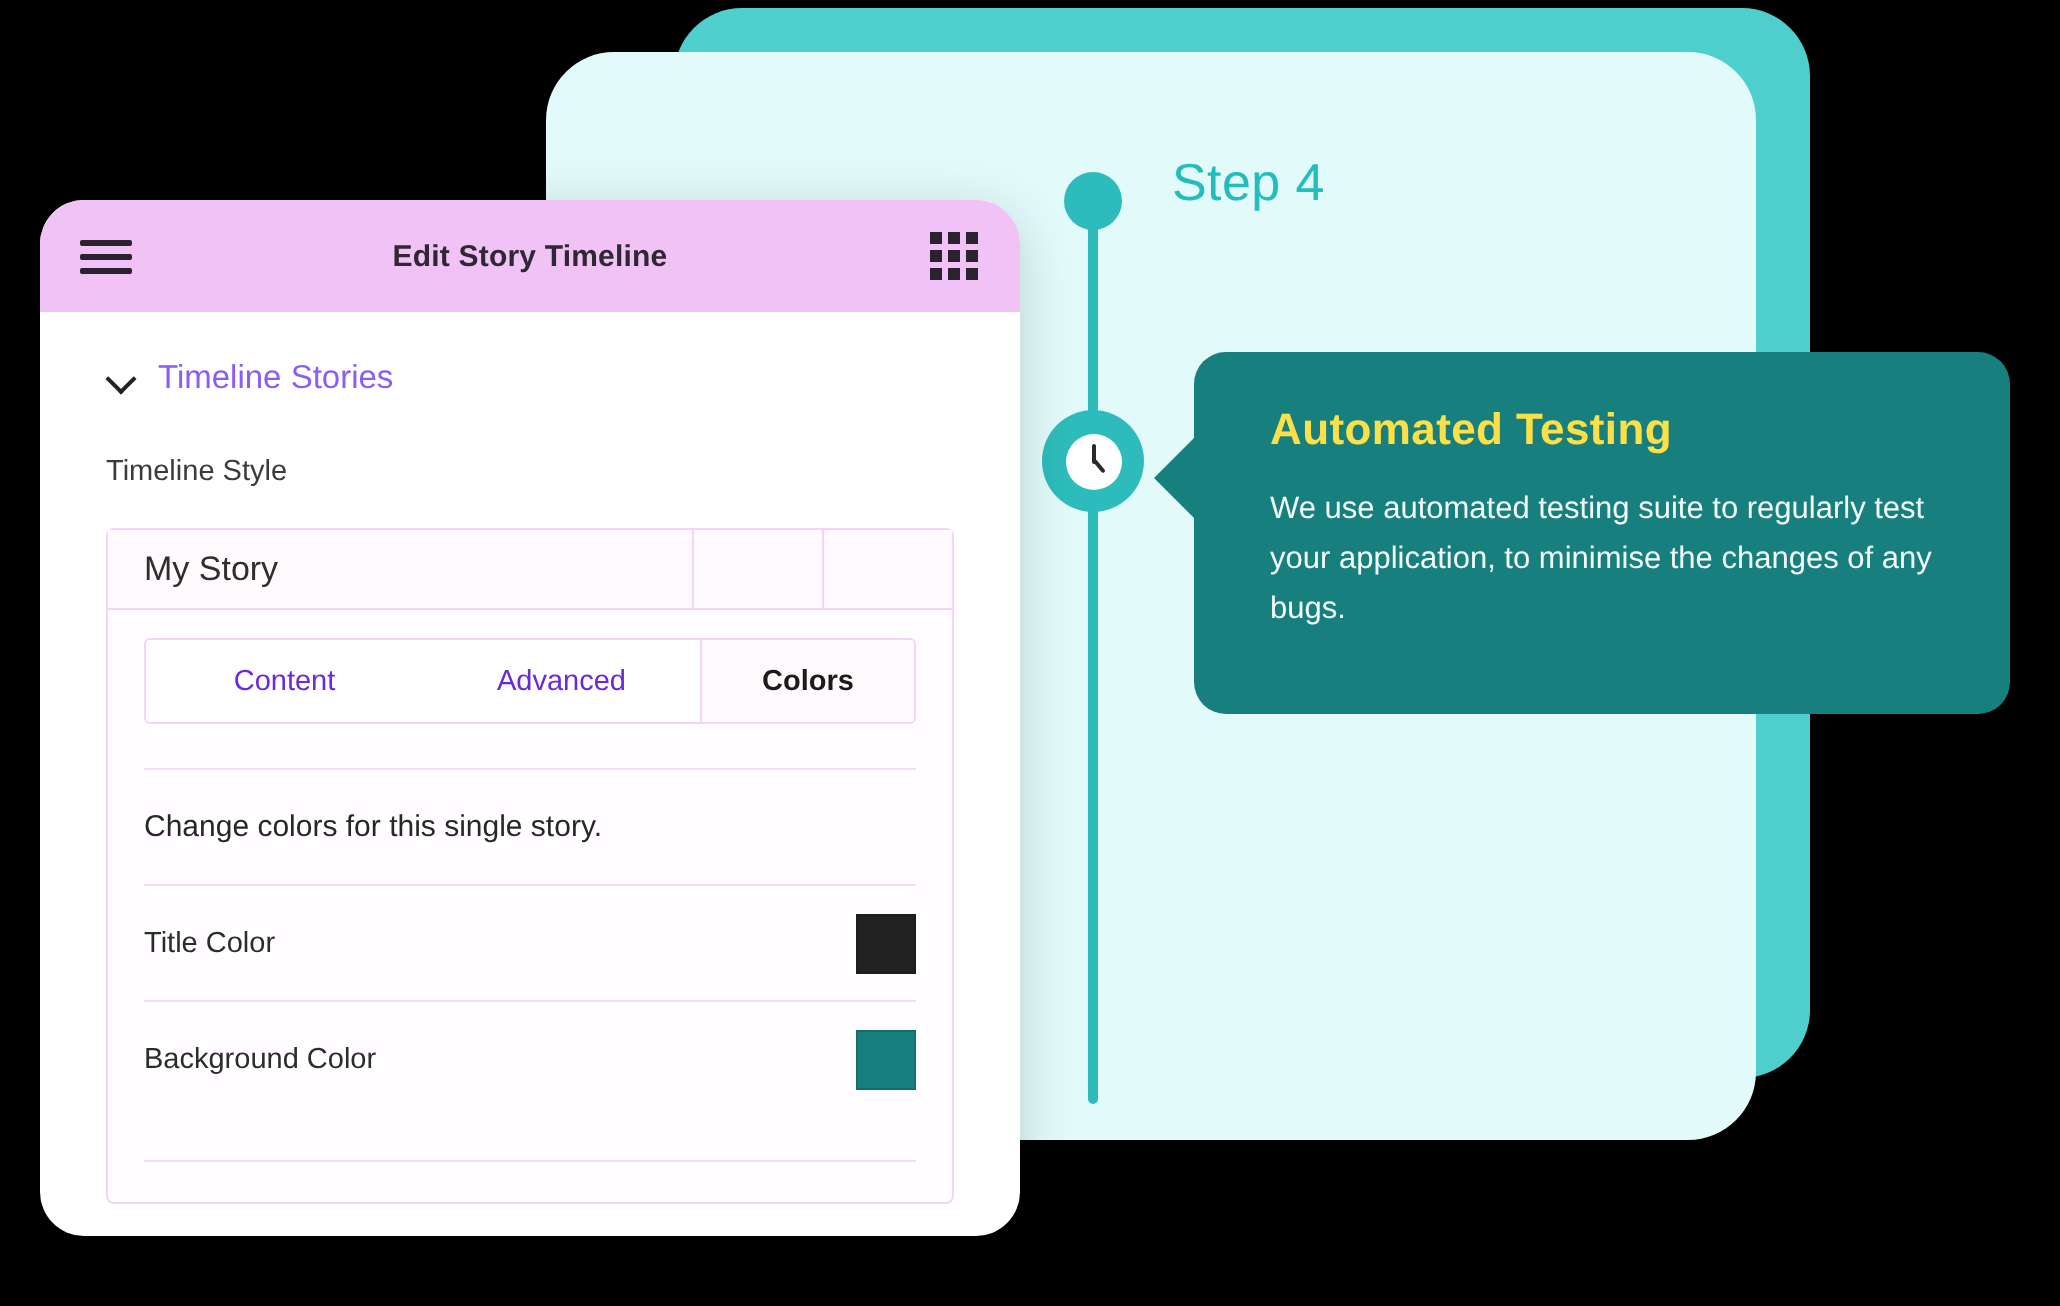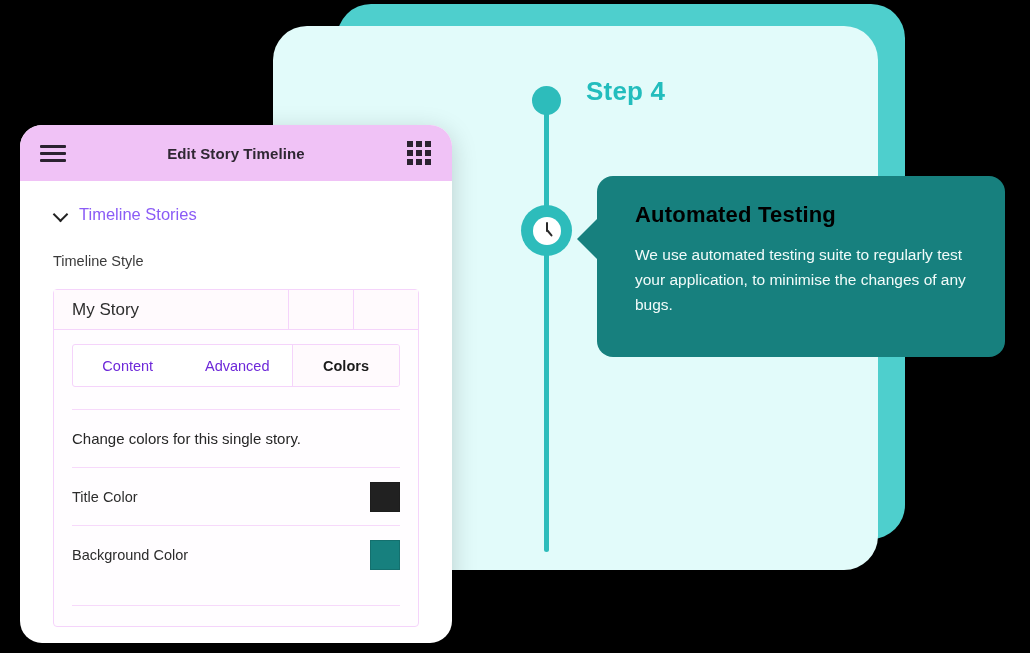--- a/index.html
+++ b/index.html
@@ -104,7 +104,7 @@
     left: 586px;
     top: 76px;
     font-size: 26px;
-    font-weight: bold;
+    font-weight: normal;
     color: #22bdbd;
     letter-spacing: .2px;
   }

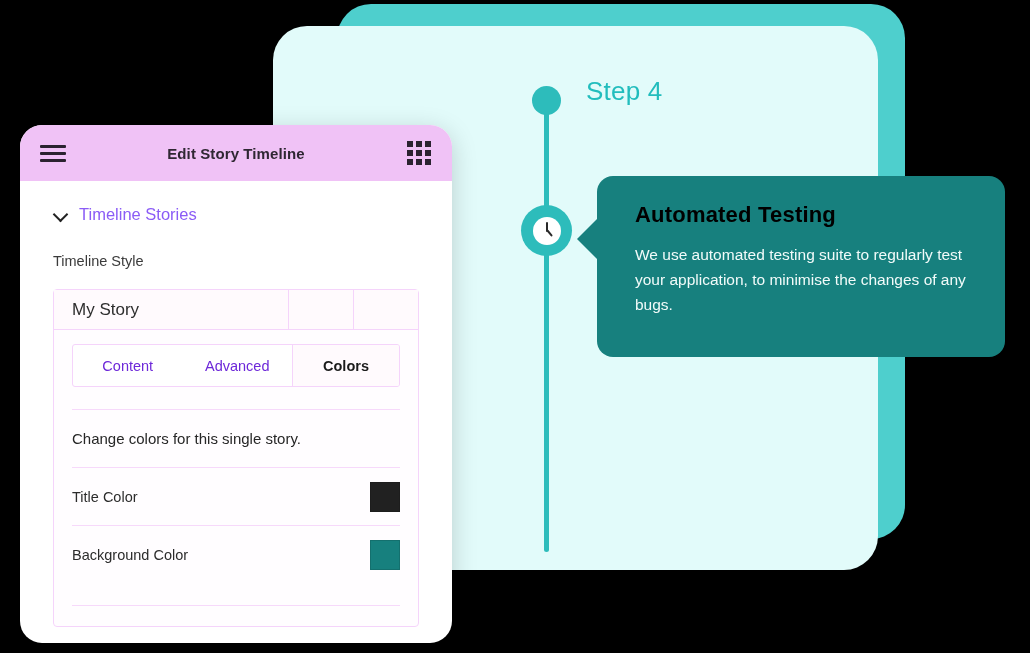--- a/index.html
+++ b/index.html
@@ -150,8 +150,8 @@
   .panel {
     position: absolute;
     left: 20px;
-    top: 125px;
-    width: 432px;
+    top: 100px;
+    width: 490px;
     height: 518px;
     background: #ffffff;
     border-radius: 22px;

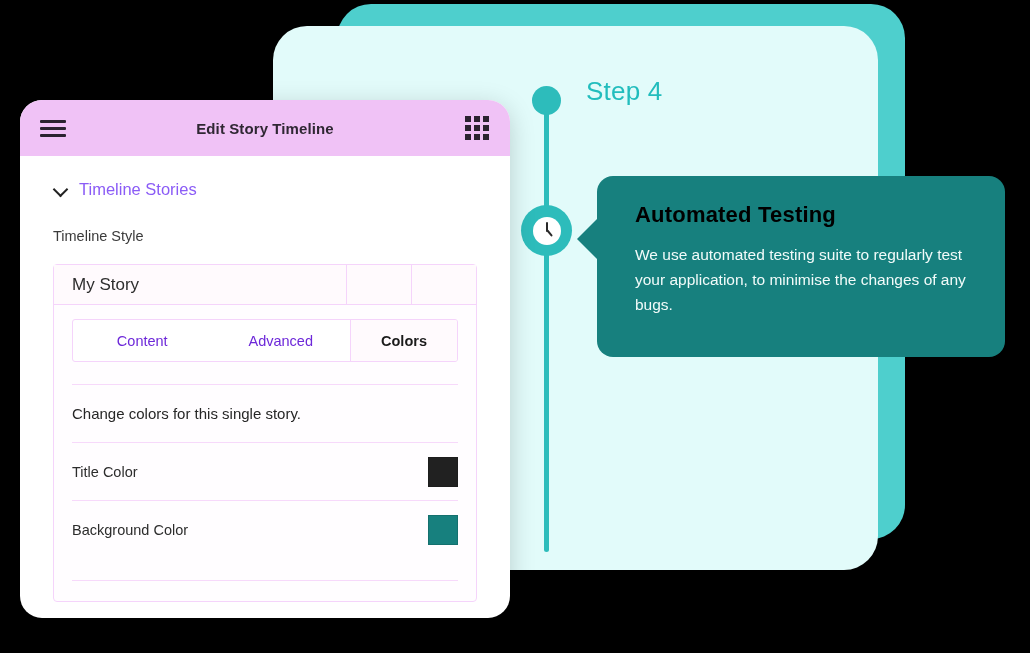--- a/index.html
+++ b/index.html
@@ -132,7 +132,7 @@
     border-right: 21px solid #17807e;
   }
   .tooltip-title {
-    color: #000000;
+    color: #fde047;
     font-size: 22px;
     font-weight: bold;
     letter-spacing: .2px;

